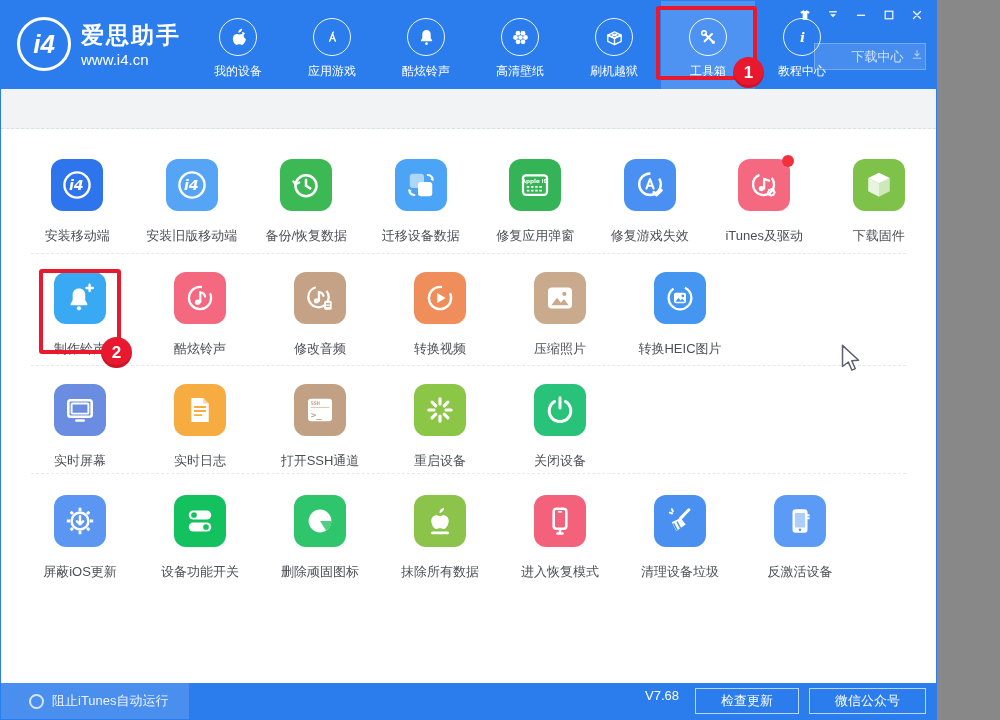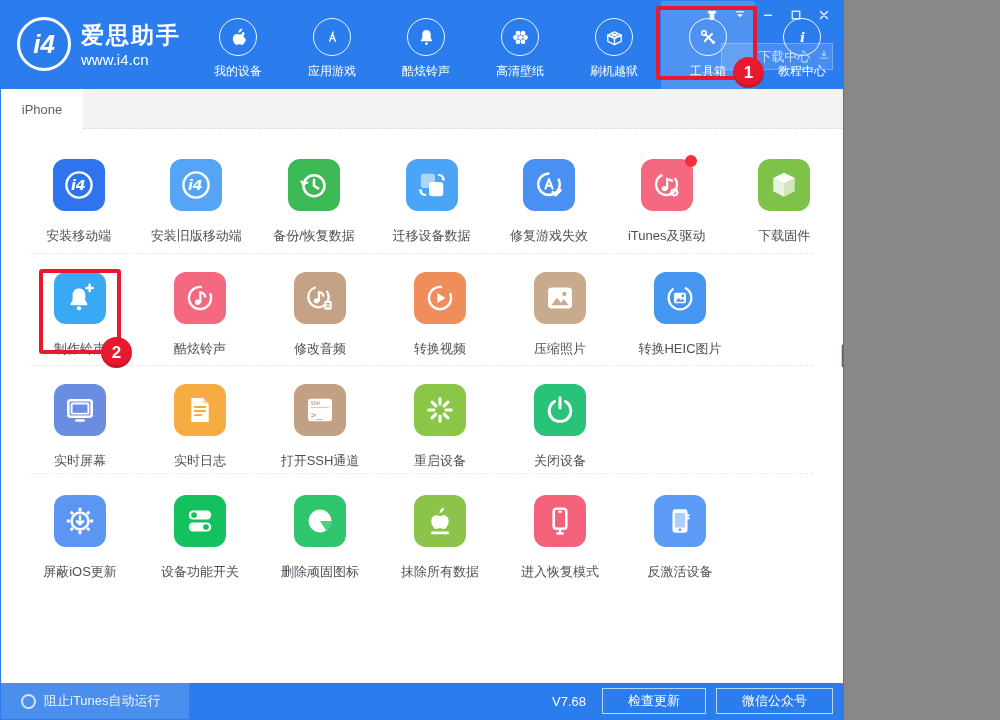--- a/index.html
+++ b/index.html
@@ -4,7 +4,7 @@
 <style>
   * { margin:0; padding:0; box-sizing:border-box; }
   body { font-family:"Liberation Sans","DejaVu Sans",sans-serif; background:#888; }
-  .page { position:relative; width:844px; height:720px; background:#fff;
+  .page { position:relative; width:937px; height:720px; background:#fff;
           border:1px solid #2b7ced; overflow:hidden; }
 
   

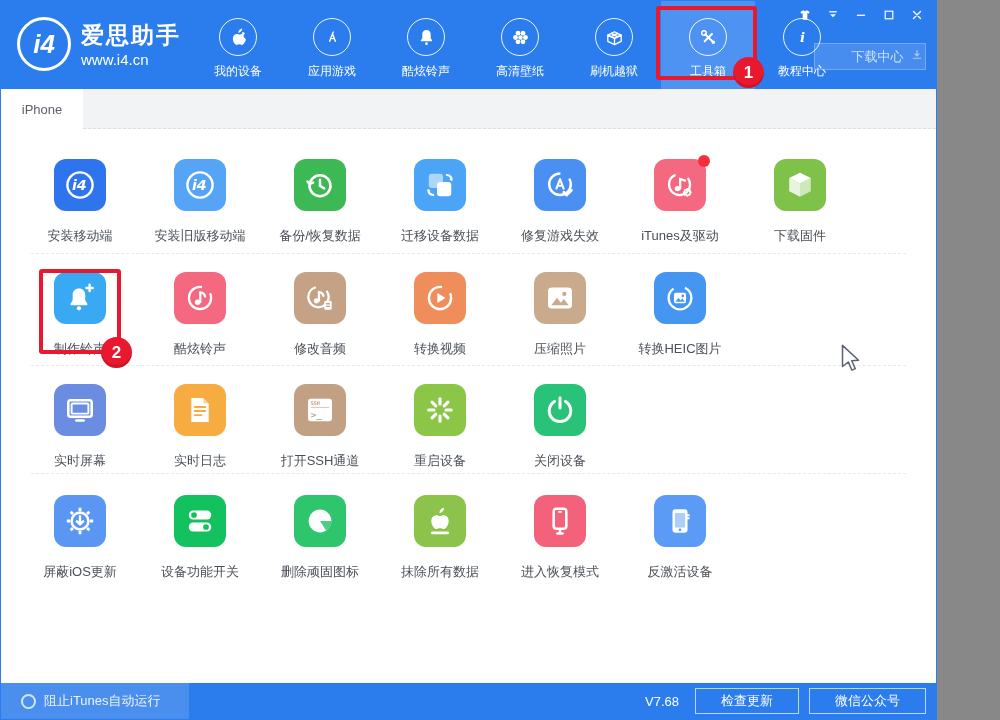--- a/index.html
+++ b/index.html
@@ -202,7 +202,6 @@
   </div>
 
   <div class="tabbar">
-    <div class="tab">iPhone</div>
     <div class="tabstrip-rest"></div>
   </div>
 

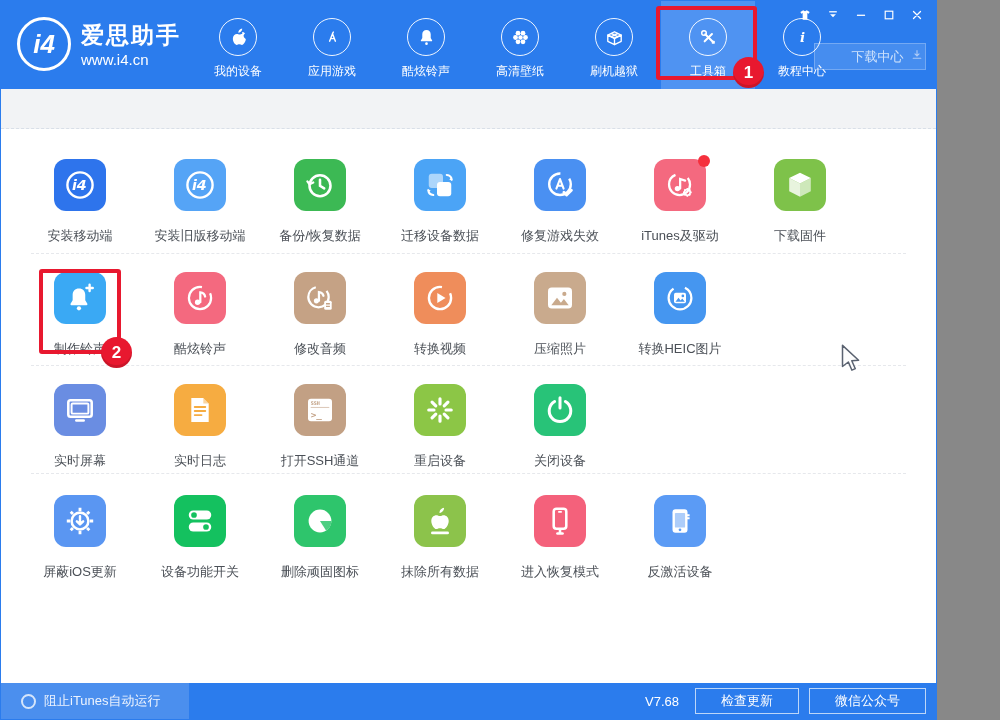--- a/index.html
+++ b/index.html
@@ -247,6 +247,16 @@
           <span class="tool-label">迁移设备数据</span>
         </div>
         <div class="cell">
+          <span class="tile" style="background:#35b457;color:#35b457">
+            <svg viewBox="0 0 24 24">
+              <rect x="4" y="5.5" width="16" height="13" rx="2" fill="none" stroke="#fff" stroke-width="1.5"></rect>
+              <text x="12" y="10.4" font-size="3.7" font-weight="bold" fill="#fff" text-anchor="middle" font-family="DejaVu Sans,sans-serif">Apple ID</text>
+              <path d="M6.5 13.2h11M6.5 15.8h11" stroke="#fff" stroke-width="1.2" stroke-dasharray="1.7 1.1"></path>
+            </svg>
+          </span>
+          <span class="tool-label">修复应用弹窗</span>
+        </div>
+        <div class="cell">
           <span class="tile" style="background:#4a90f2;color:#4a90f2">
             <svg viewBox="0 0 24 24" fill="none" stroke="#fff">
               <circle cx="12" cy="11.5" r="7.2" stroke-width="1.6" stroke-dasharray="34 7"></circle>

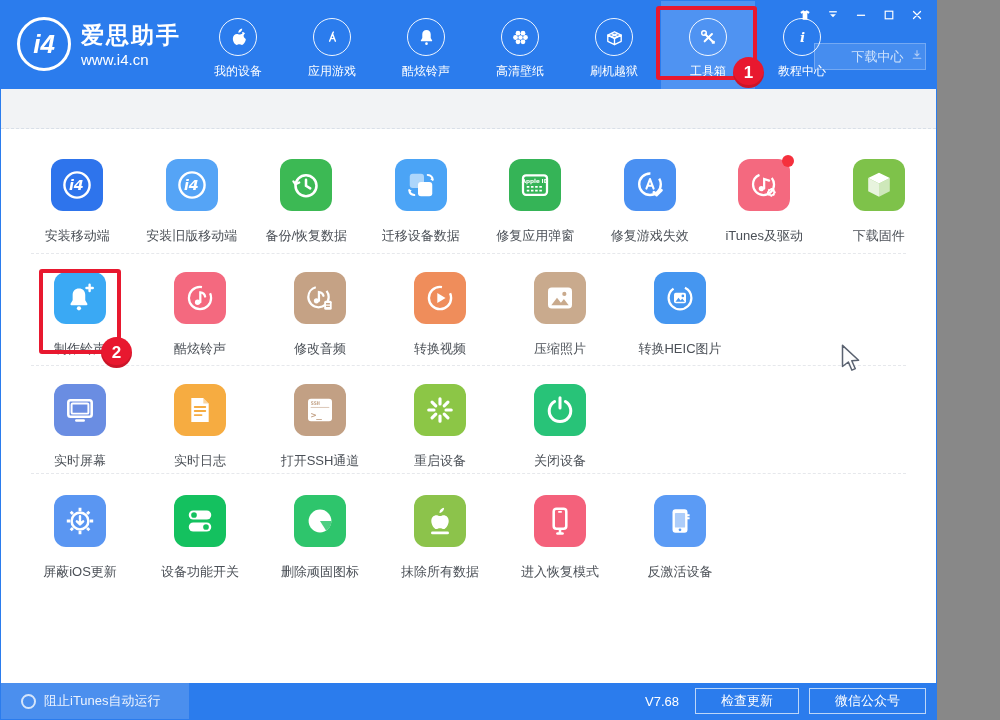--- a/index.html
+++ b/index.html
@@ -463,6 +463,17 @@
           <span class="tool-label">进入恢复模式</span>
         </div>
         <div class="cell">
+          <span class="tile" style="background:#4a90f0;color:#4a90f0">
+            <svg viewBox="0 0 24 24">
+              <path d="M17.9 4.5l-5.7 5.9" stroke="#fff" stroke-width="2" stroke-linecap="round"></path>
+              <path d="M12.5 10l-6 2.9 3.1 5.8 6.2-4.4z" fill="#fff"></path>
+              <path d="M7.7 13.6l2.4 4.5M10 12.4l2.4 4.5" stroke="currentColor" stroke-width=".9"></path>
+              <path d="M5.2 6.4l1.5.6M6.6 4.1l.6 1.4" stroke="#fff" stroke-width="1.3" stroke-linecap="round"></path>
+            </svg>
+          </span>
+          <span class="tool-label">清理设备垃圾</span>
+        </div>
+        <div class="cell">
           <span class="tile" style="background:#5b9bf5;color:#5b9bf5">
             <svg viewBox="0 0 24 24">
               <rect x="7" y="4.2" width="10" height="15.6" rx="2" fill="#fff"></rect>

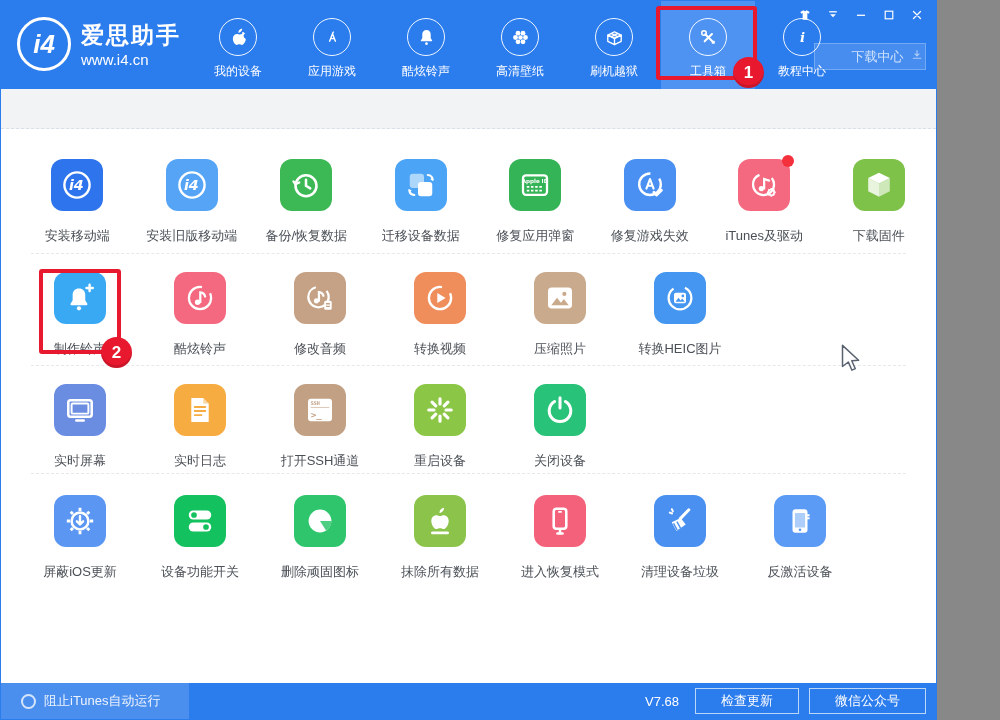--- a/index.html
+++ b/index.html
@@ -72,7 +72,7 @@
   .footer { position:absolute; left:0; right:0; bottom:0; height:36px; background:#2b7ced;
             display:flex; align-items:center; }
   .footer-toggle { width:188px; height:36px; background:#4b8fee; display:flex; align-items:center;
-                   gap:8px; padding-left:20px; cursor:pointer; }
+                   gap:8px; padding-left:28px; cursor:pointer; }
   .radio { width:15px; height:15px; border:2px solid #d5e5fb; border-radius:50%; flex:none; }
   .toggle-label { font-size:13px; color:#ecf3fe; white-space:nowrap; }
   .footer-right { margin-left:auto; display:flex; align-items:center; gap:10px; padding-right:10px; }

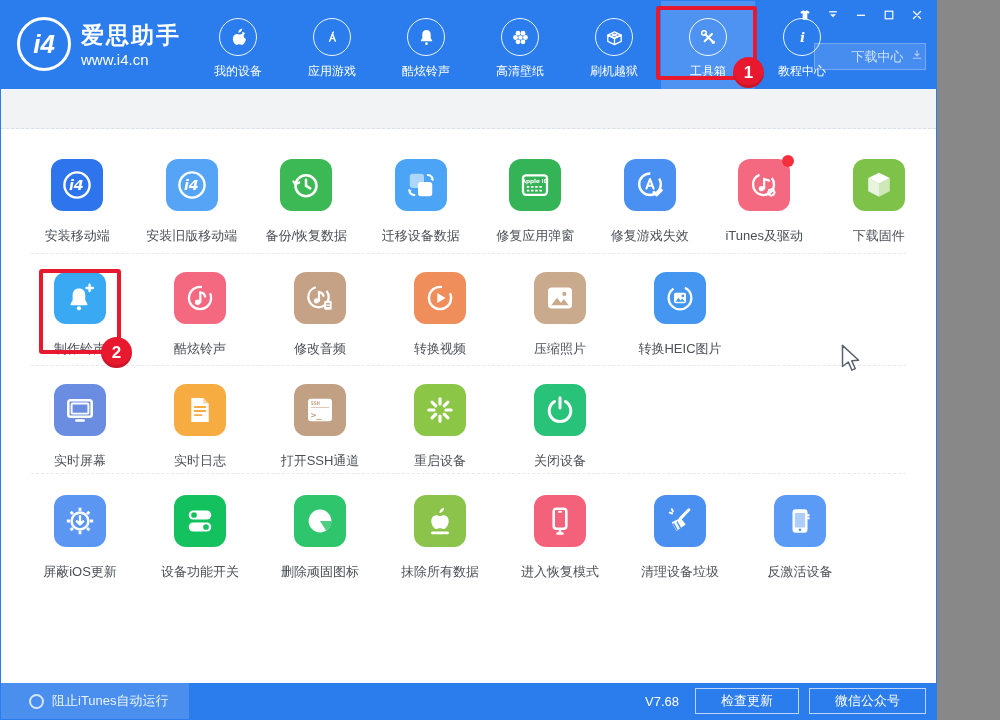--- a/index.html
+++ b/index.html
@@ -75,7 +75,7 @@
                    gap:8px; padding-left:28px; cursor:pointer; }
   .radio { width:15px; height:15px; border:2px solid #d5e5fb; border-radius:50%; flex:none; }
   .toggle-label { font-size:13px; color:#ecf3fe; white-space:nowrap; }
-  .footer-right { margin-left:auto; display:flex; align-items:center; gap:10px; padding-right:10px; }
+  .footer-right { margin-left:auto; display:flex; align-items:flex-start; gap:10px; padding-right:10px; }
   .version { color:#fff; font-size:13px; margin-right:6px; }
   .f-btn { border:1px solid #bcd6f8; color:#fff; font-size:13px; padding:3px 25px;
            background:transparent; cursor:pointer; white-space:nowrap; }

